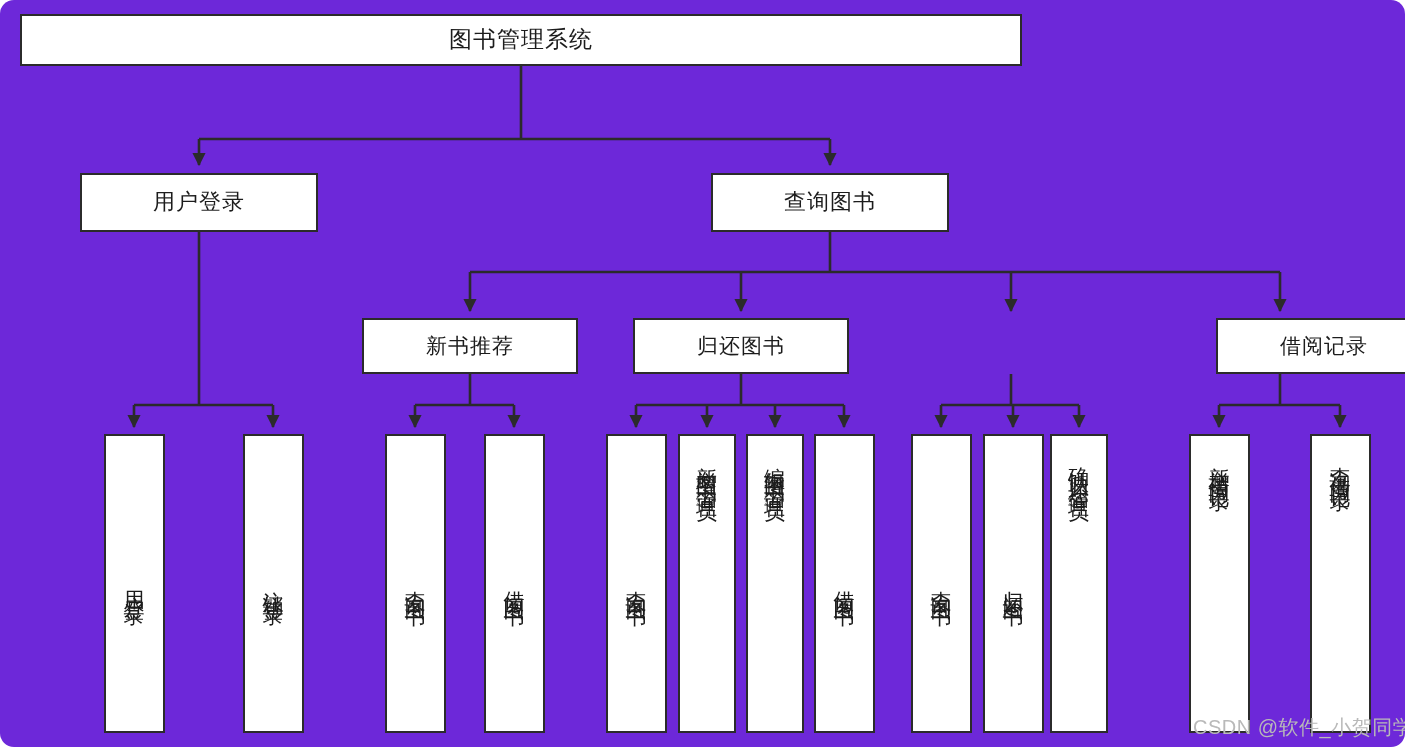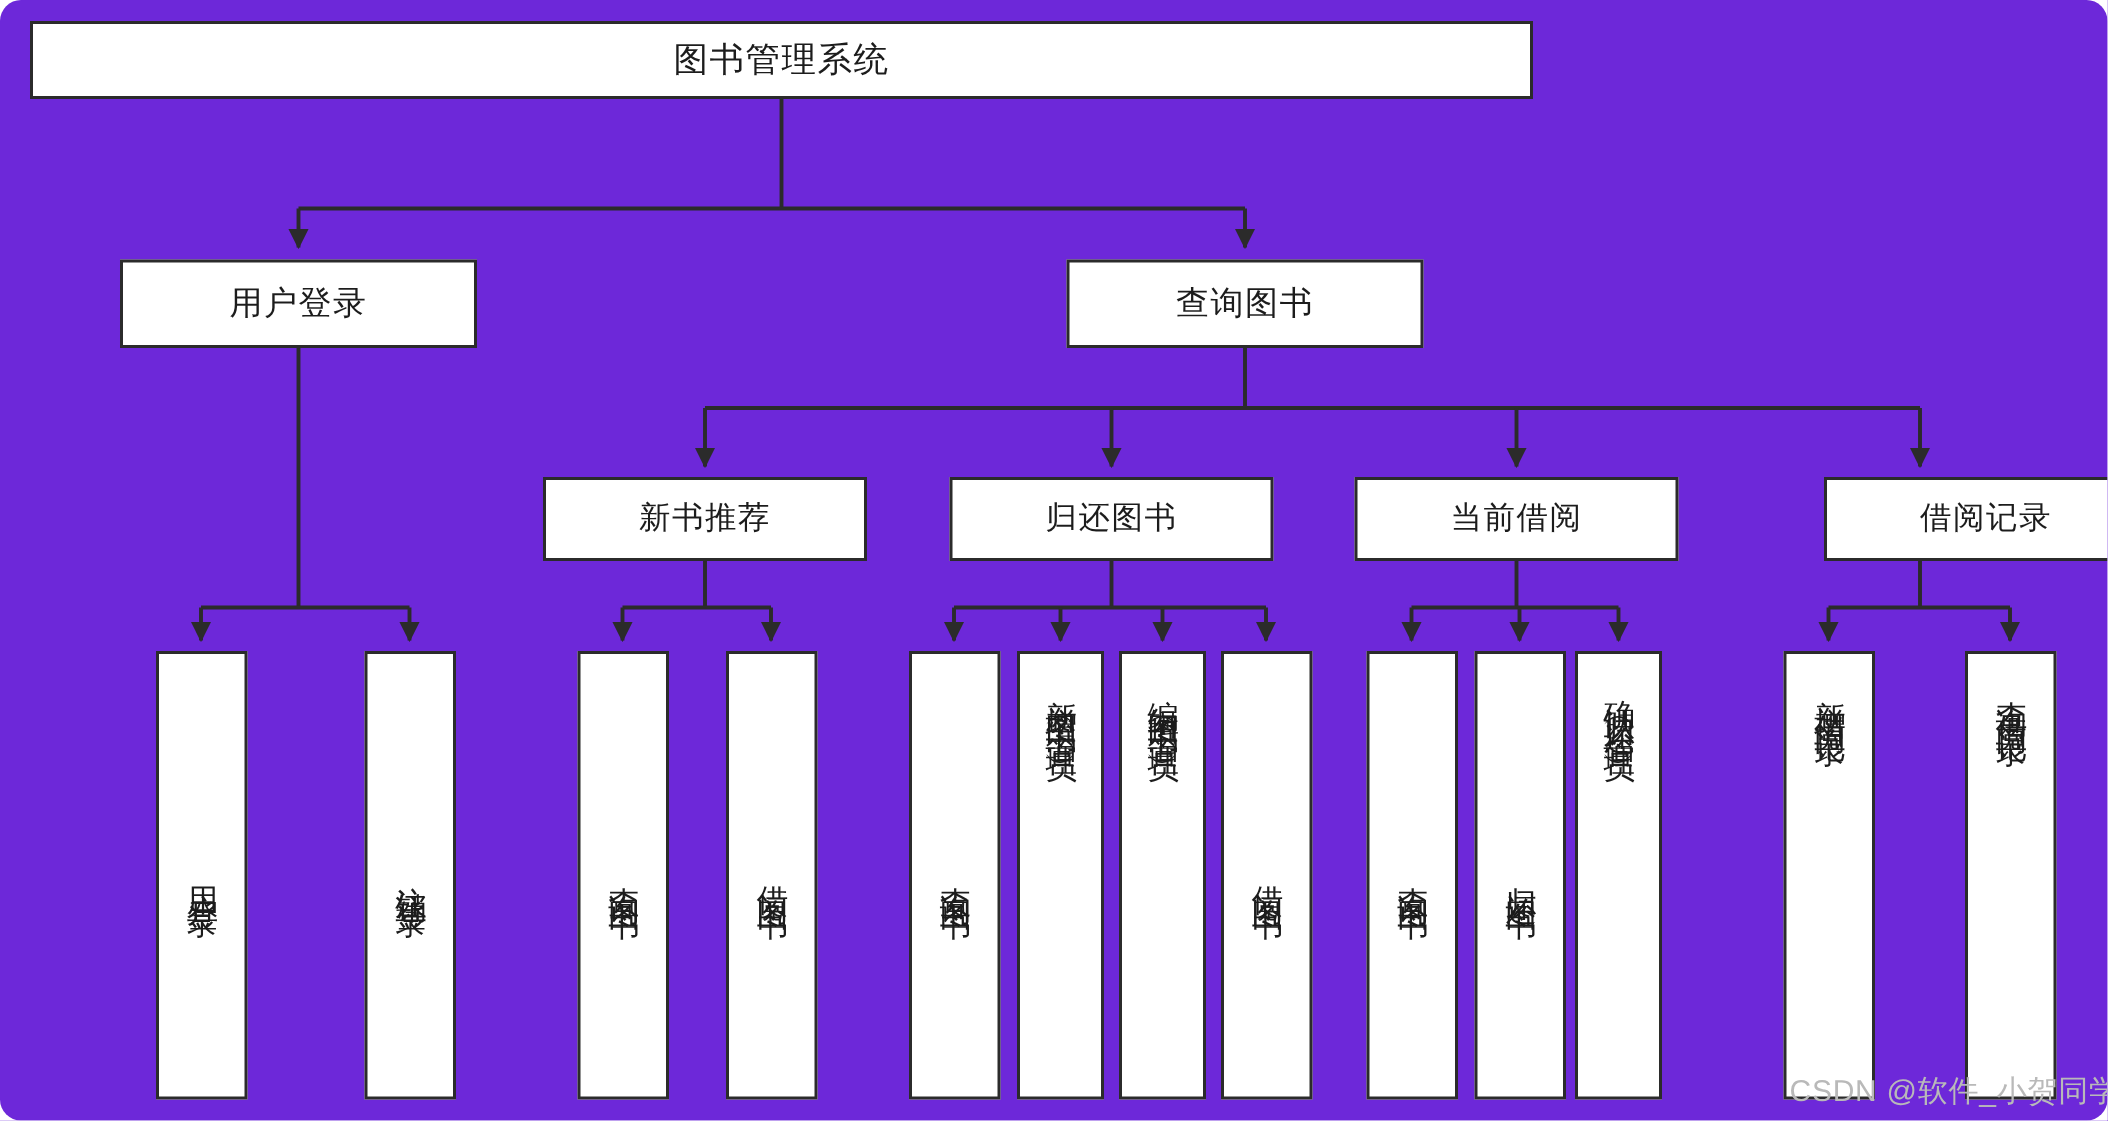--- a/index.html
+++ b/index.html
@@ -138,9 +138,6 @@
   <div class="node node-l3" id="node-l3-1" style="left: 633px; top: 318px; width: 216px; height: 56px;">
     <span class="label">归还图书</span>
   </div>
-  <div class="node node-l3" id="node-l3-2" style="left: 903px; top: 318px; width: 216px; height: 56px;">
-    <span class="label">当前借阅</span>
-  </div>
   <div class="node node-l3" id="node-l3-3" style="left: 1216px; top: 318px; width: 216px; height: 56px;">
     <span class="label">借阅记录</span>
   </div>

